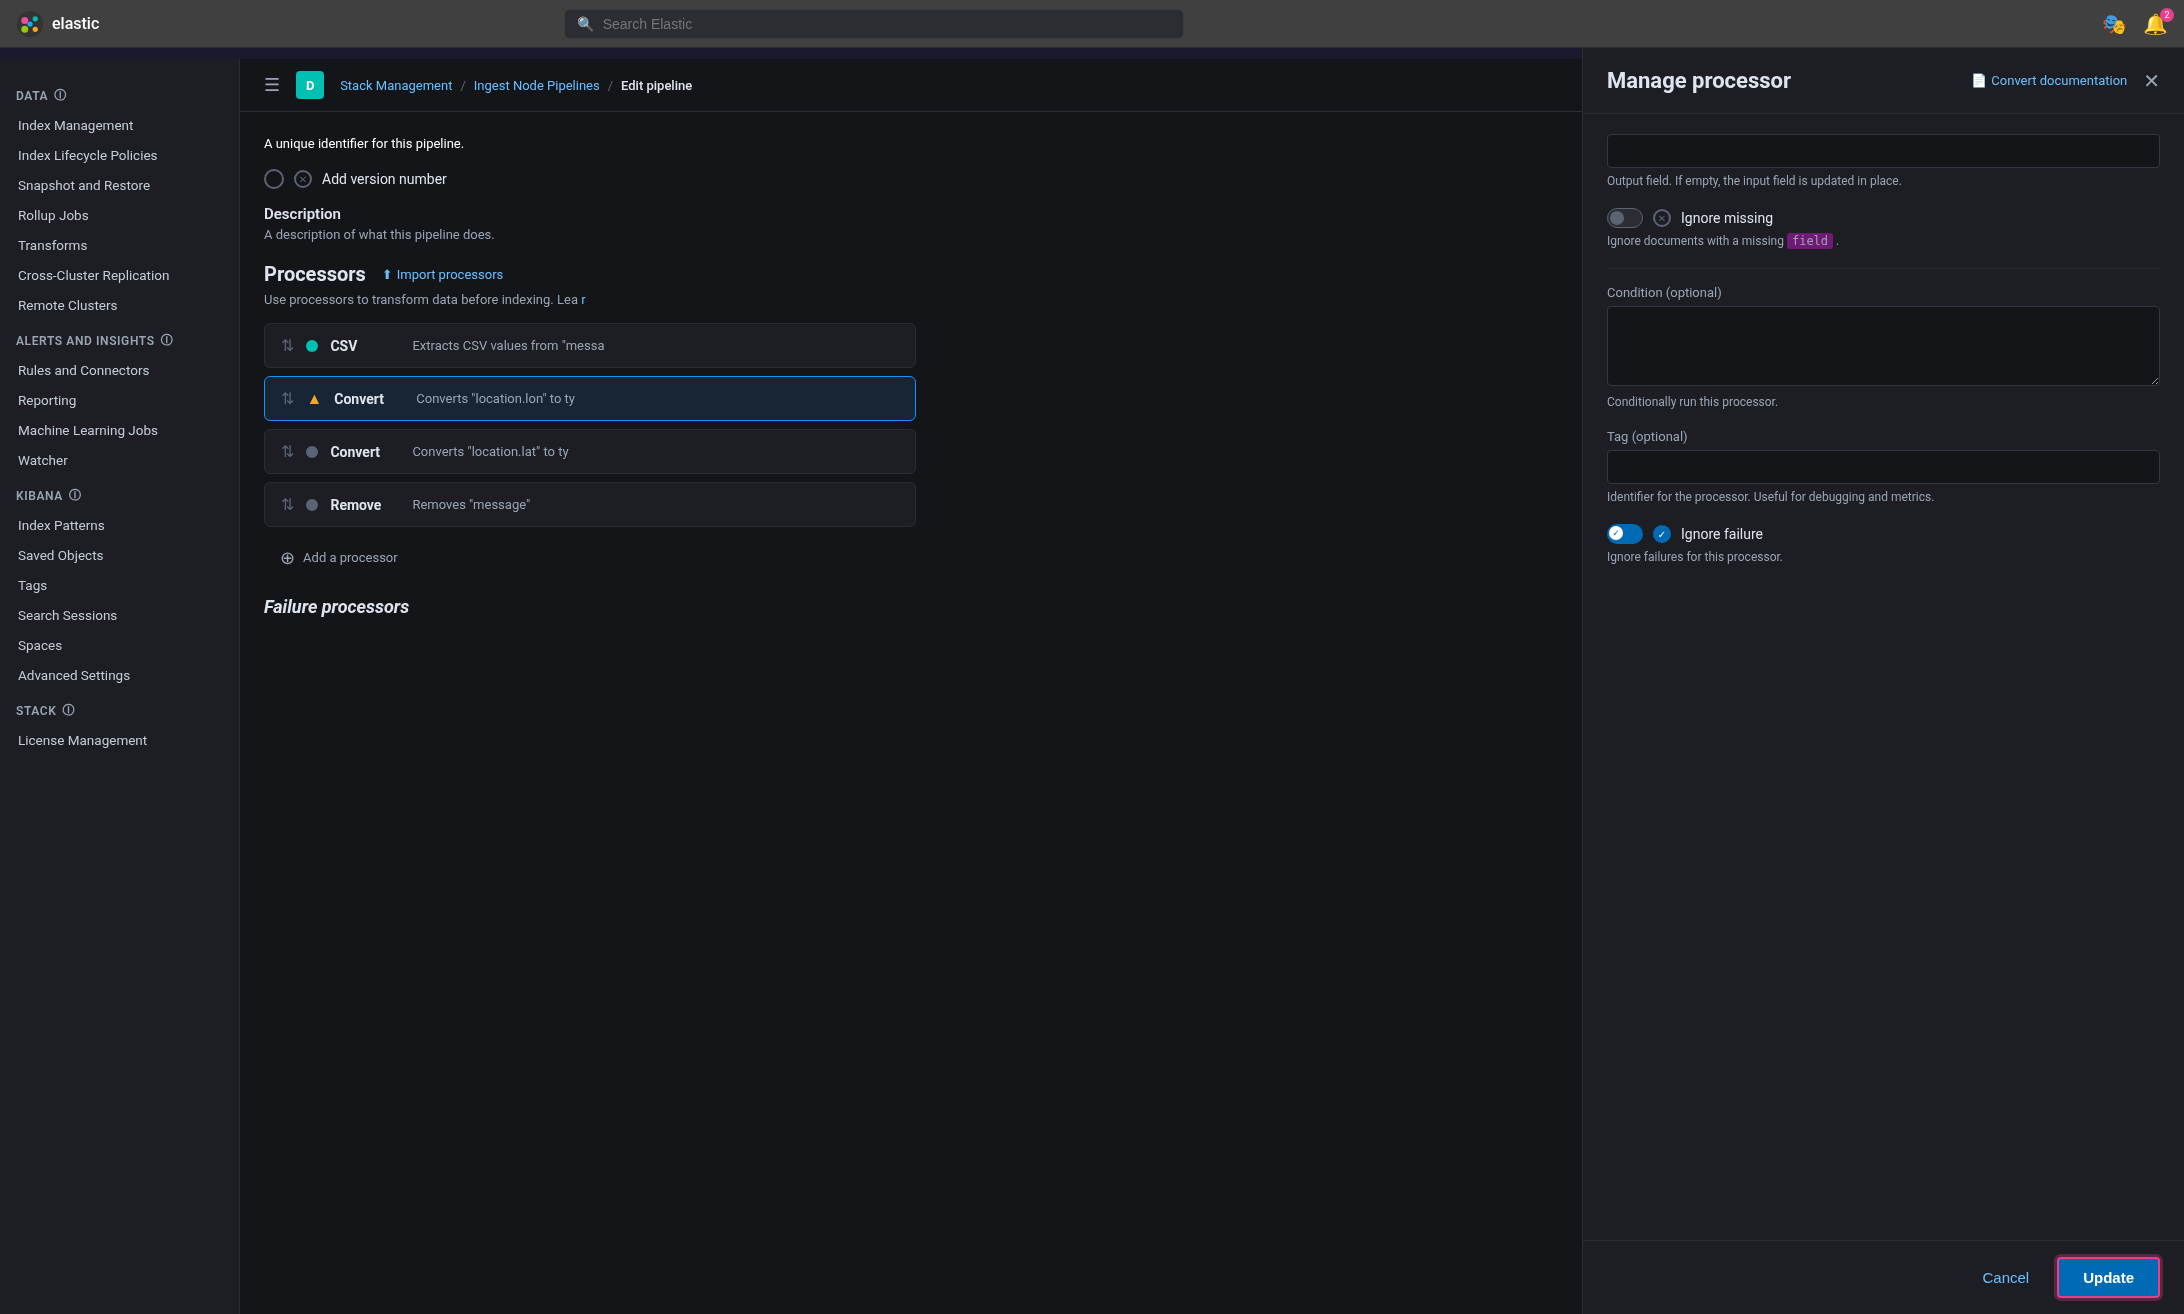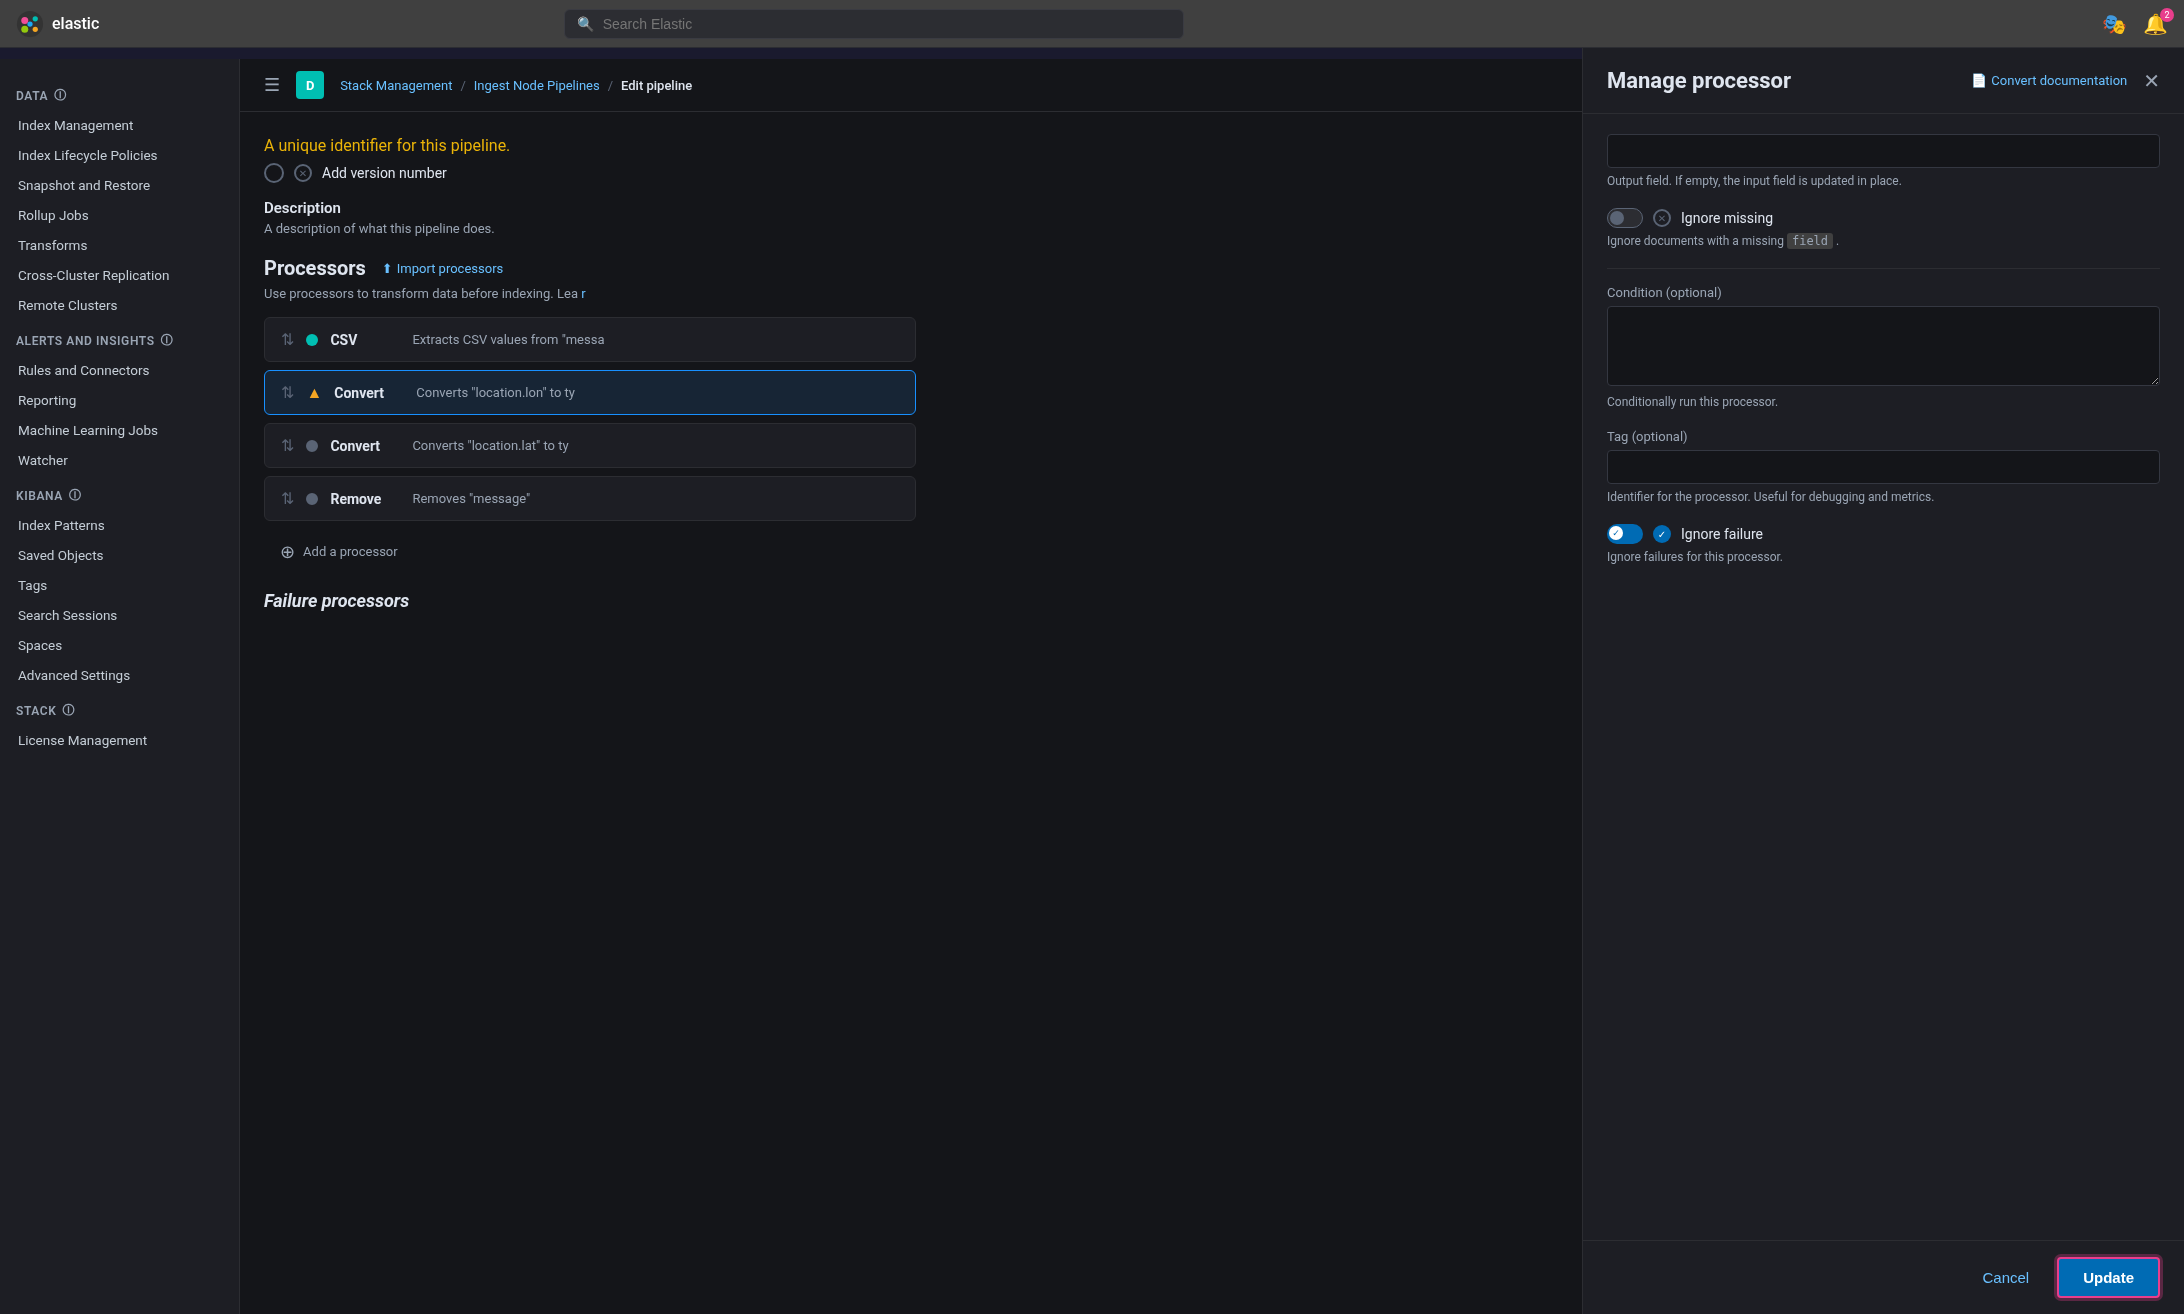--- a/index.html
+++ b/index.html
@@ -56,7 +56,7 @@
     .content-area { flex: 1; overflow-y: auto; background: #141519; position: relative; }
     .pipeline-panel { padding: 24px; max-width: 700px; }
 
-    .section-label { color: #eab308; font-size: 16px; margin-bottom: 8px; }
+    .section-label { color: #ffffff; font-size: 13px; margin-bottom: 18px; }
     .toggle-row { display: flex; align-items: center; gap: 10px; margin-bottom: 16px; }
     .toggle-circle { width: 20px; height: 20px; border-radius: 50%; border: 2px solid #5a6475; background: transparent; }
 

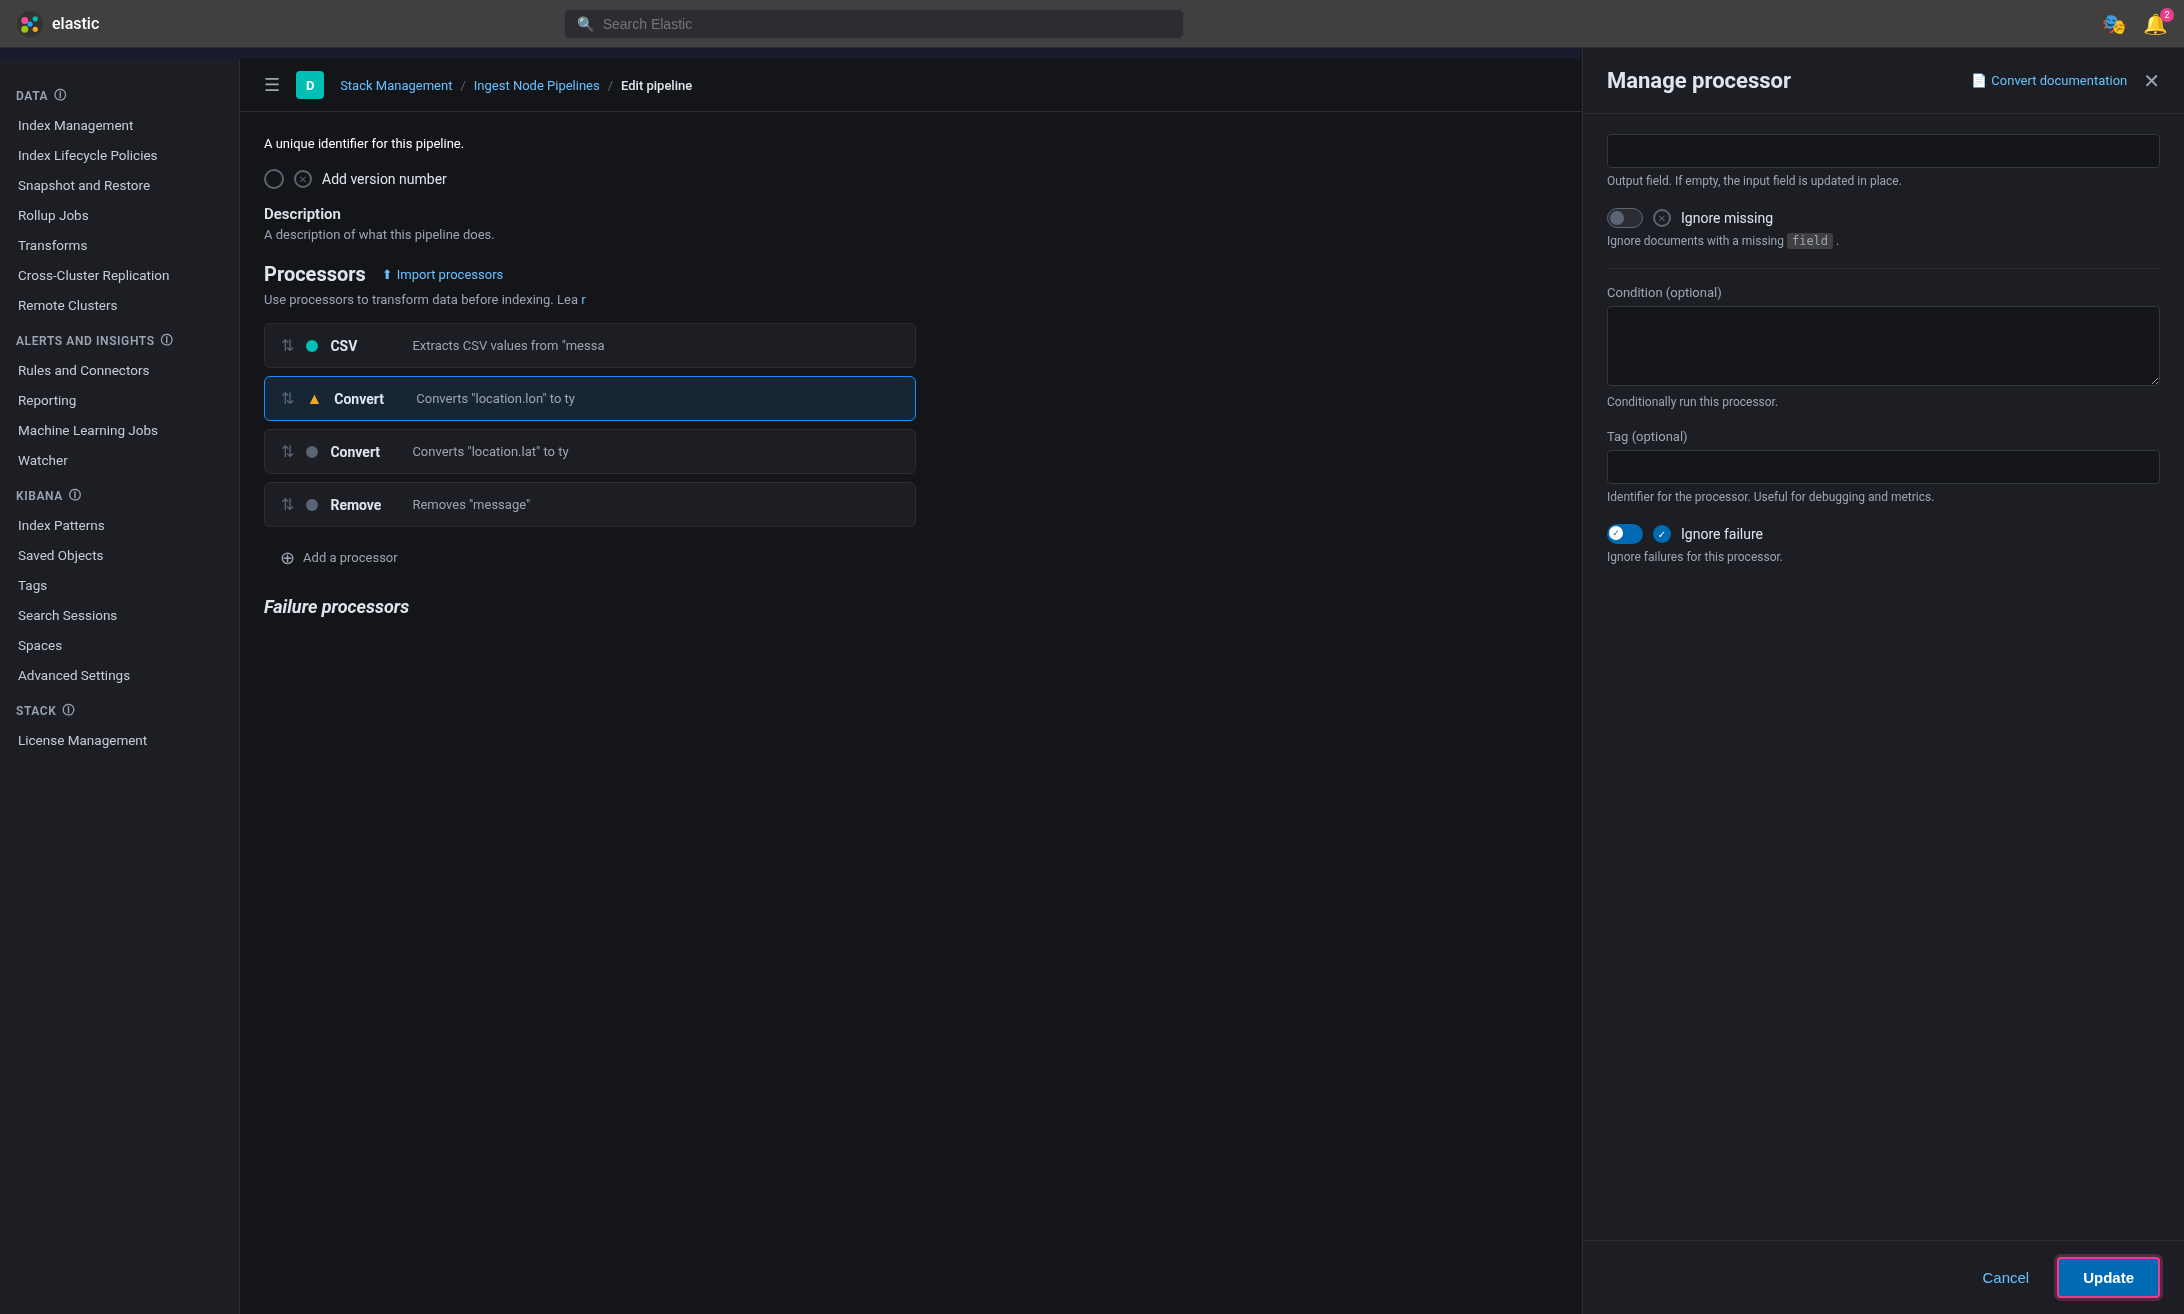--- a/index.html
+++ b/index.html
@@ -116,7 +116,7 @@
       resize: vertical; min-height: 80px;
     }
     .form-hint { font-size: 12px; color: #9aa5b4; margin-top: 6px; }
-    .code-inline { font-family: monospace; background: #404040; padding: 1px 5px; border-radius: 3px; font-size: 12px; }
+    .code-inline { font-family: monospace; background: #701a75; padding: 1px 5px; border-radius: 3px; font-size: 12px; }
 
     .toggle-row-form { display: flex; align-items: center; gap: 10px; margin-bottom: 6px; }
     .toggle-switch-off {

